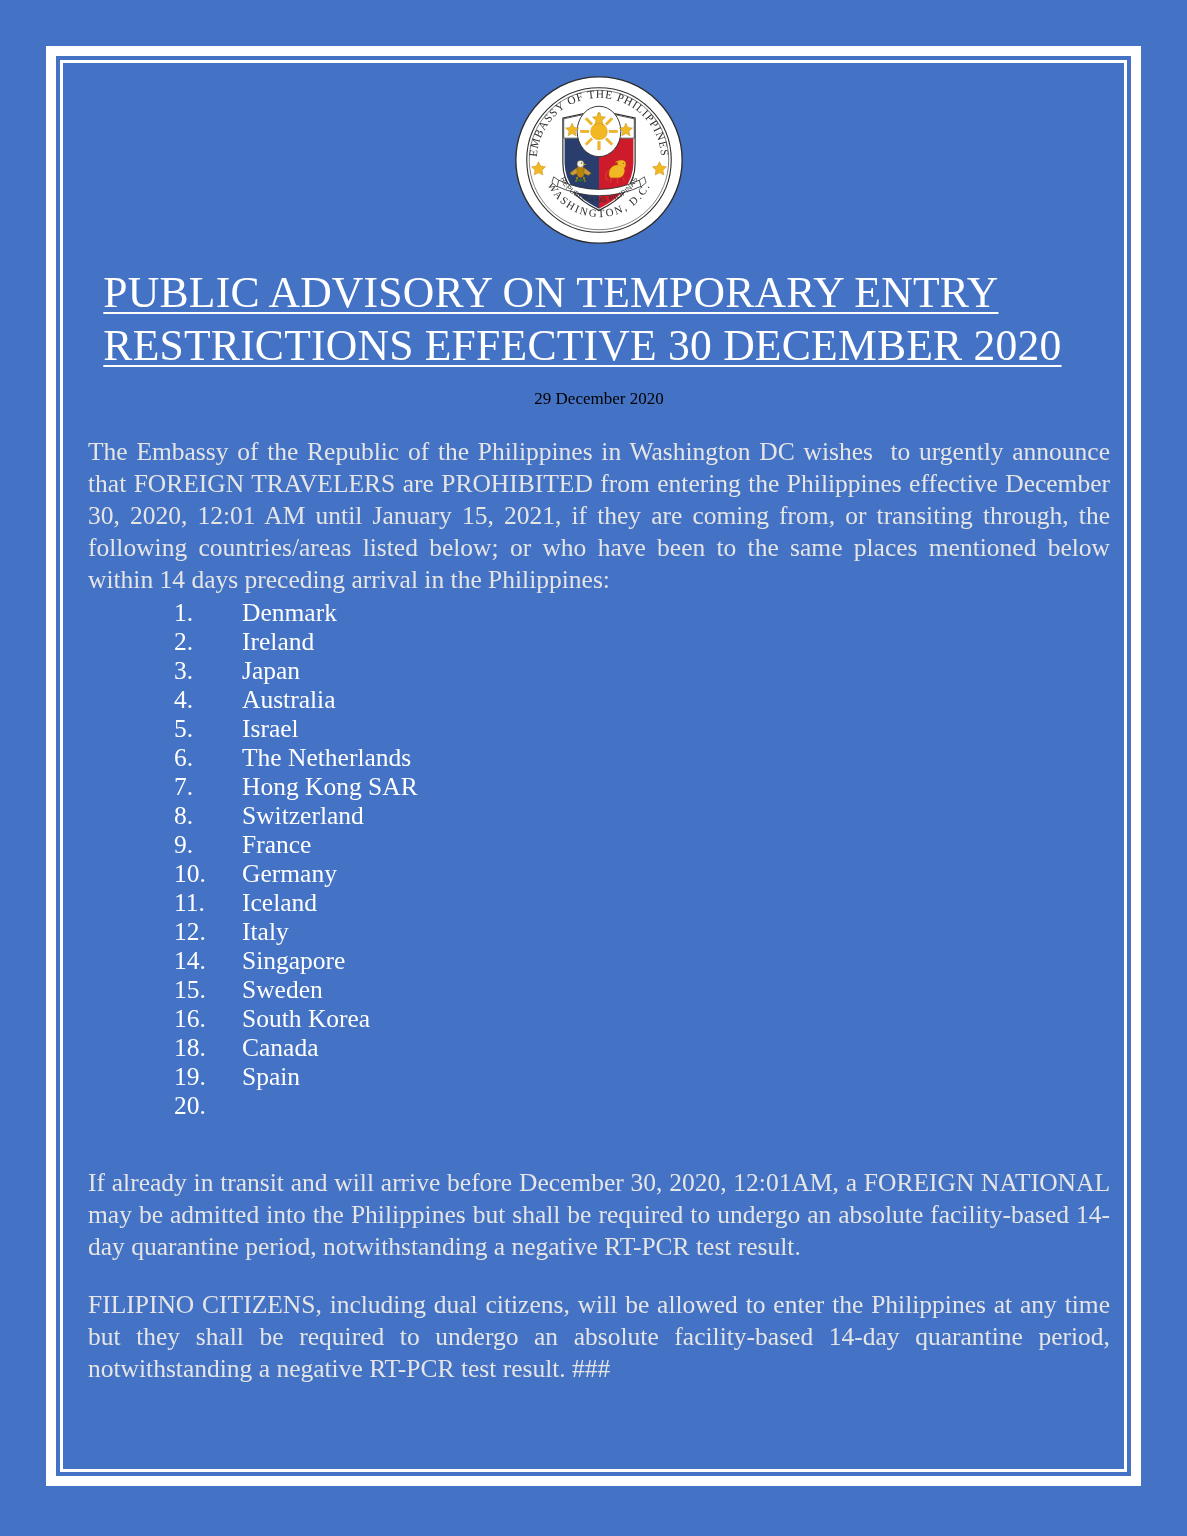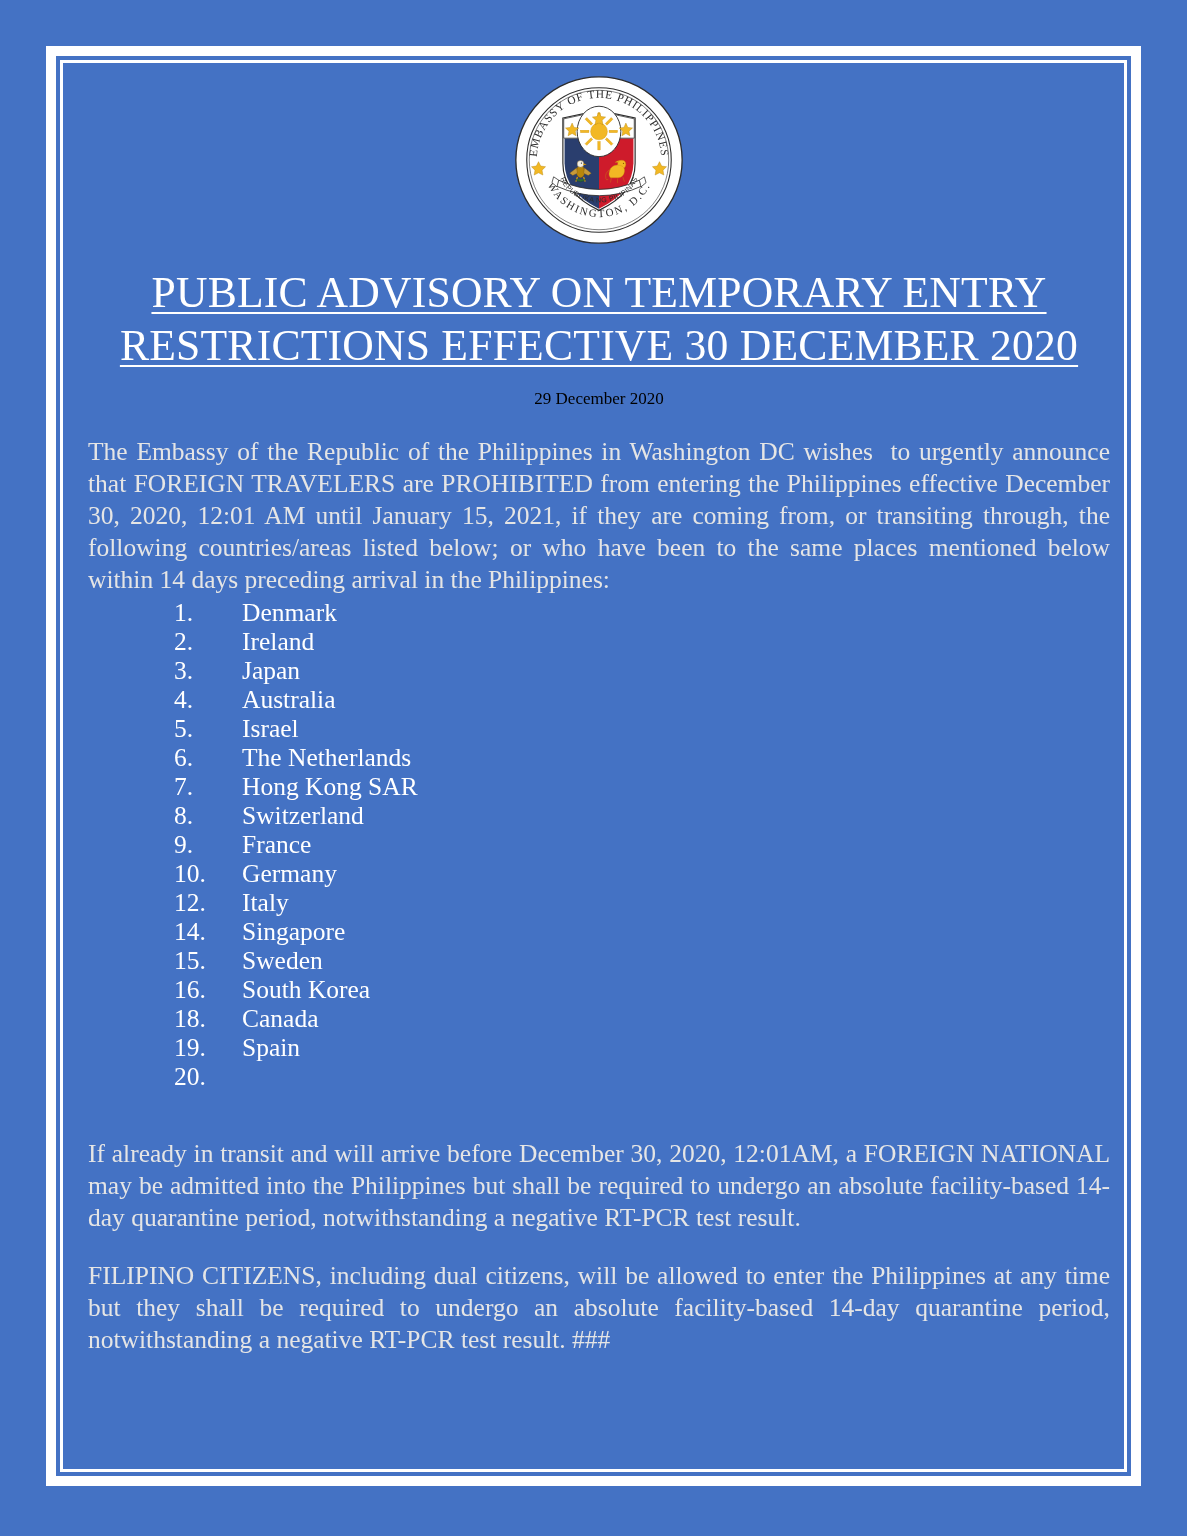--- a/index.html
+++ b/index.html
@@ -68,7 +68,6 @@
   
   .title {
     margin: 18px 0 0 0;
-    text-align: center;
     font-size: 45px;
     line-height: 1.17;
     font-weight: 400;

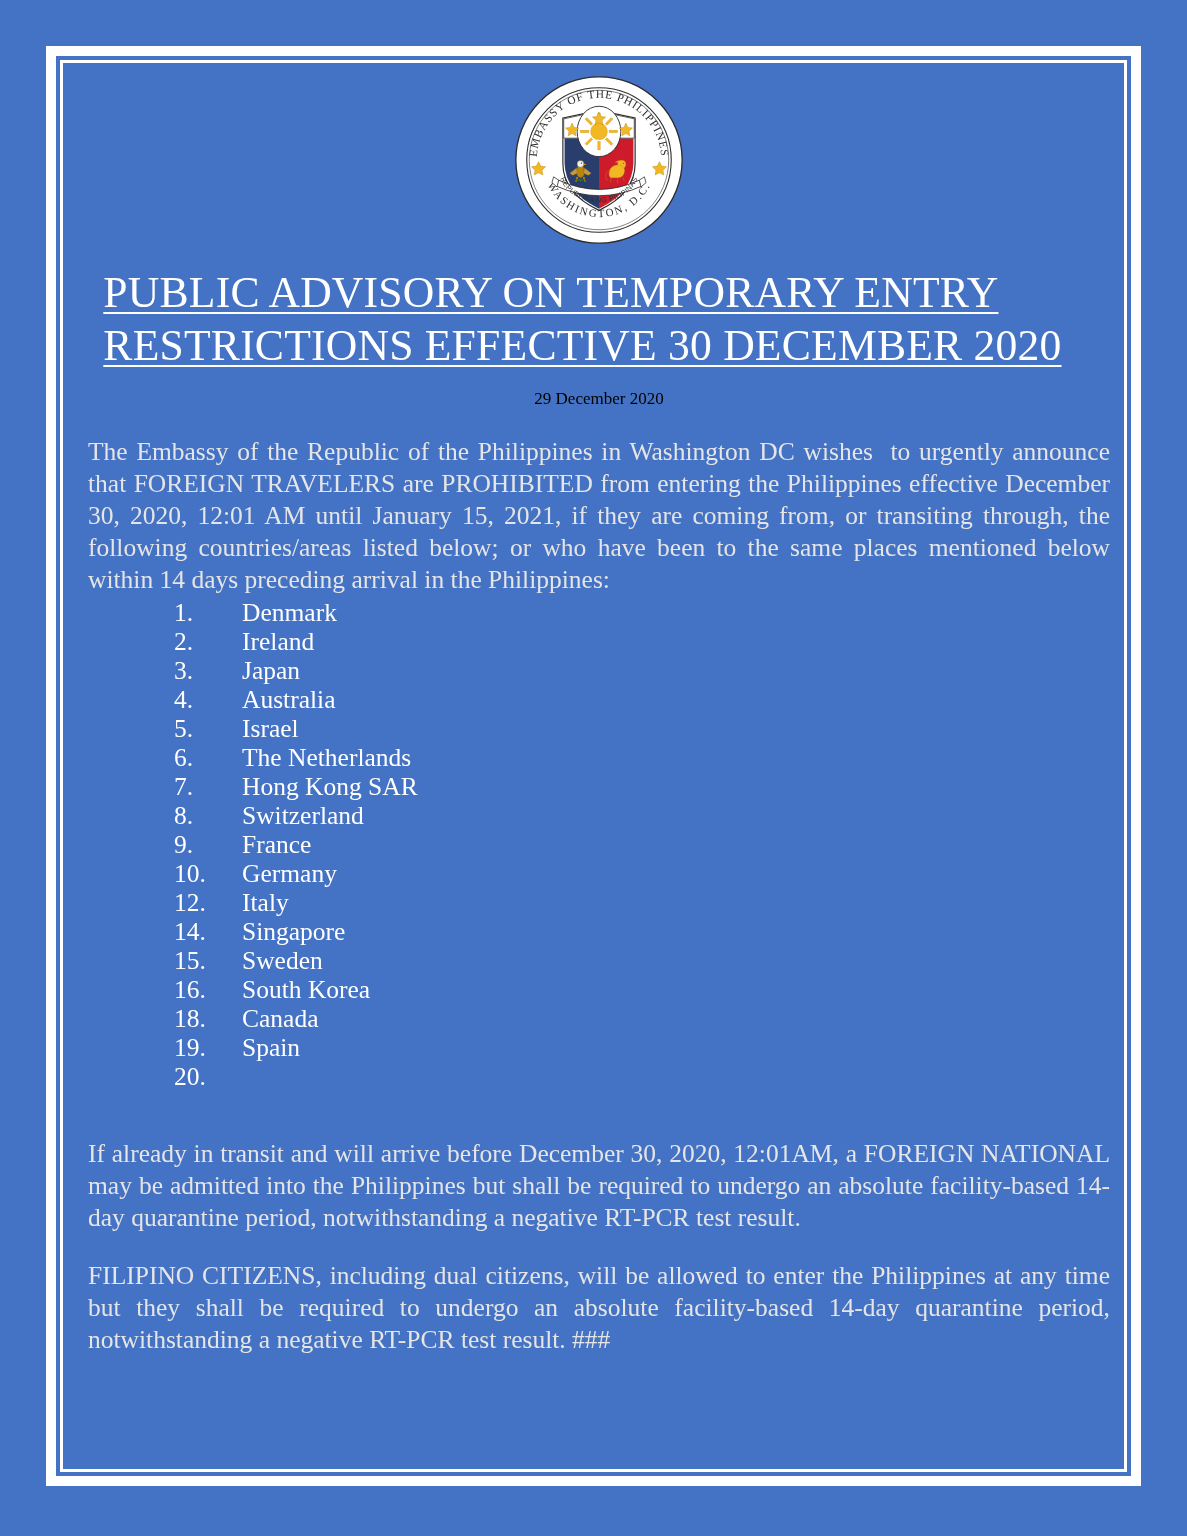--- a/index.html
+++ b/index.html
@@ -280,6 +280,10 @@
           <span class="nm">Germany</span>
         </li>
         <li>
+          <span class="num">11.</span>
+          <span class="nm">Iceland</span>
+        </li>
+        <li>
           <span class="num">12.</span>
           <span class="nm">Italy</span>
         </li>

